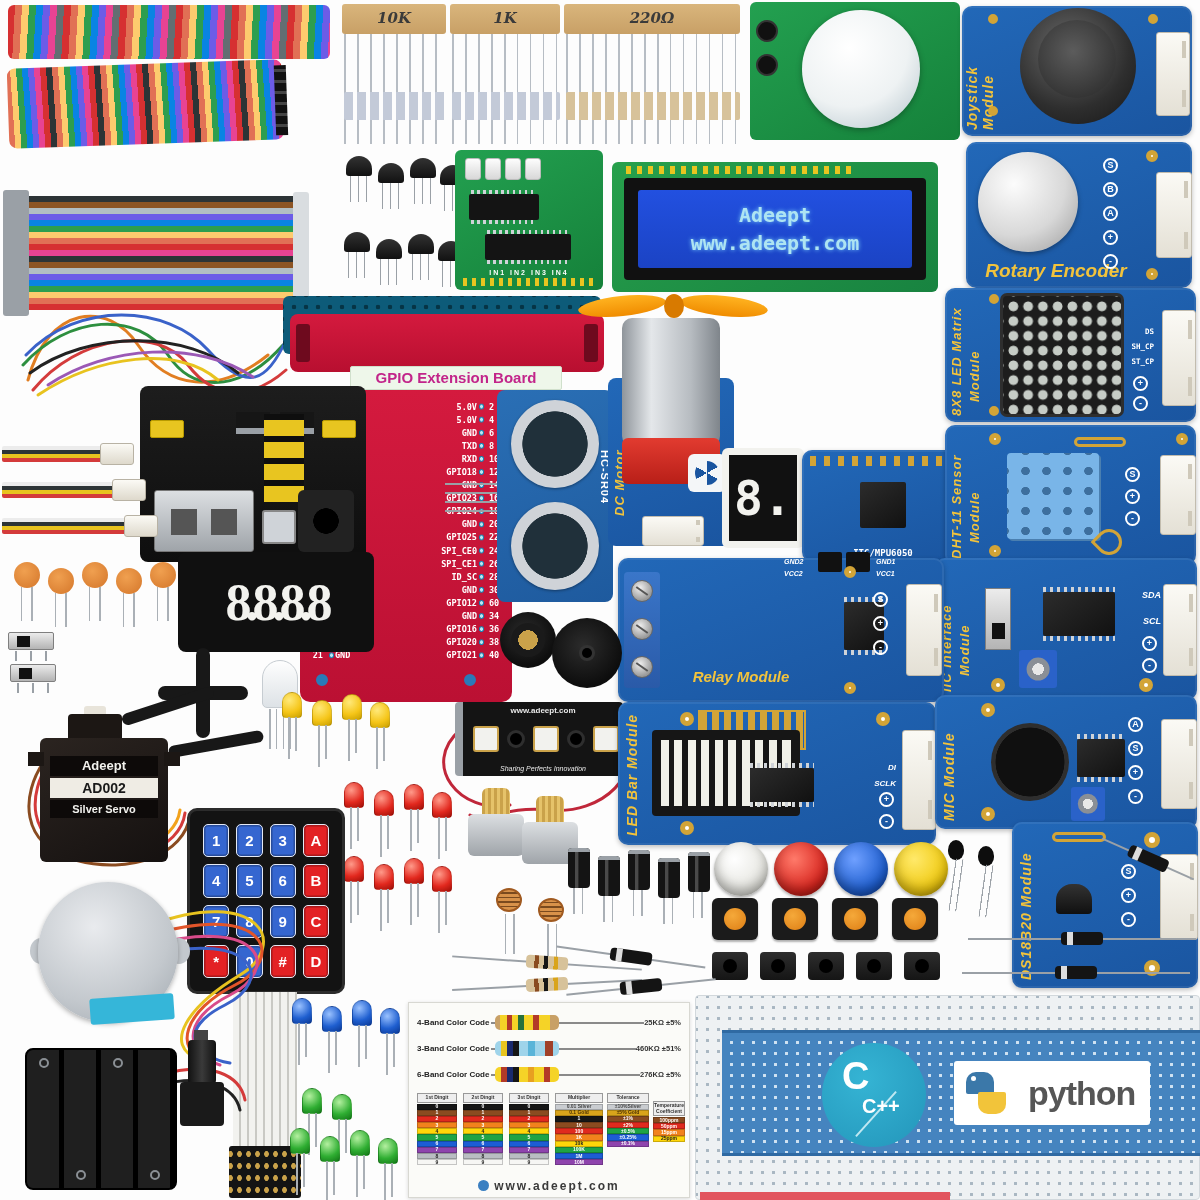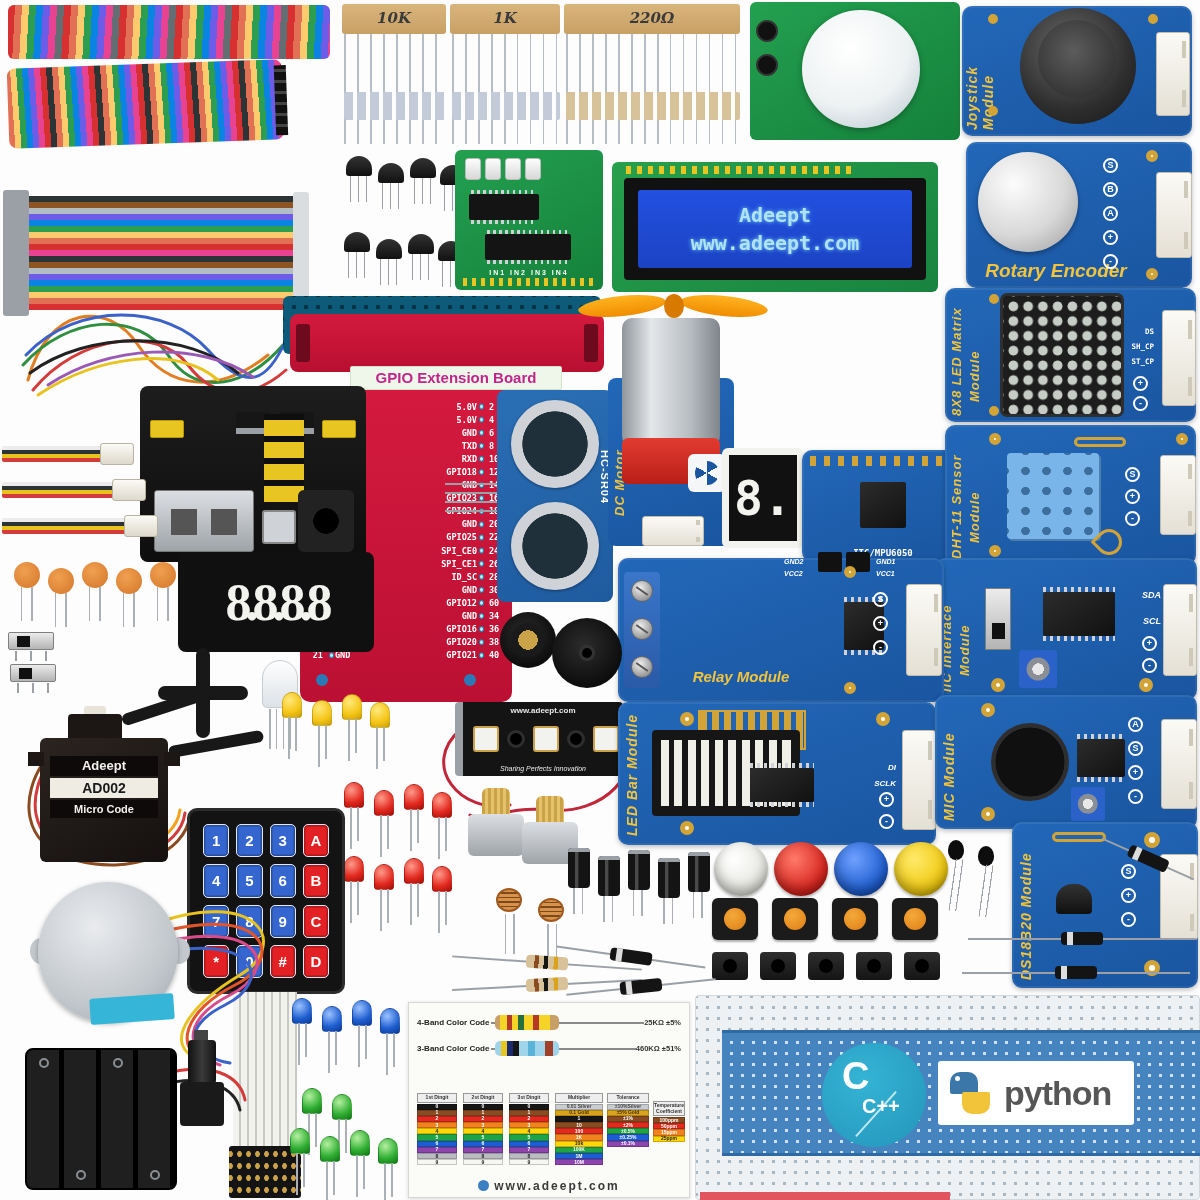--- a/index.html
+++ b/index.html
@@ -663,7 +663,7 @@
     <div class="tab" style="right:0"></div>
     <div class="l1">Adeept</div>
     <div class="l2">AD002</div>
-    <div class="l3">Micro Code</div>
+    <div class="l3">Silver Servo</div>
   </div>
 
   <div class="pcb bar">

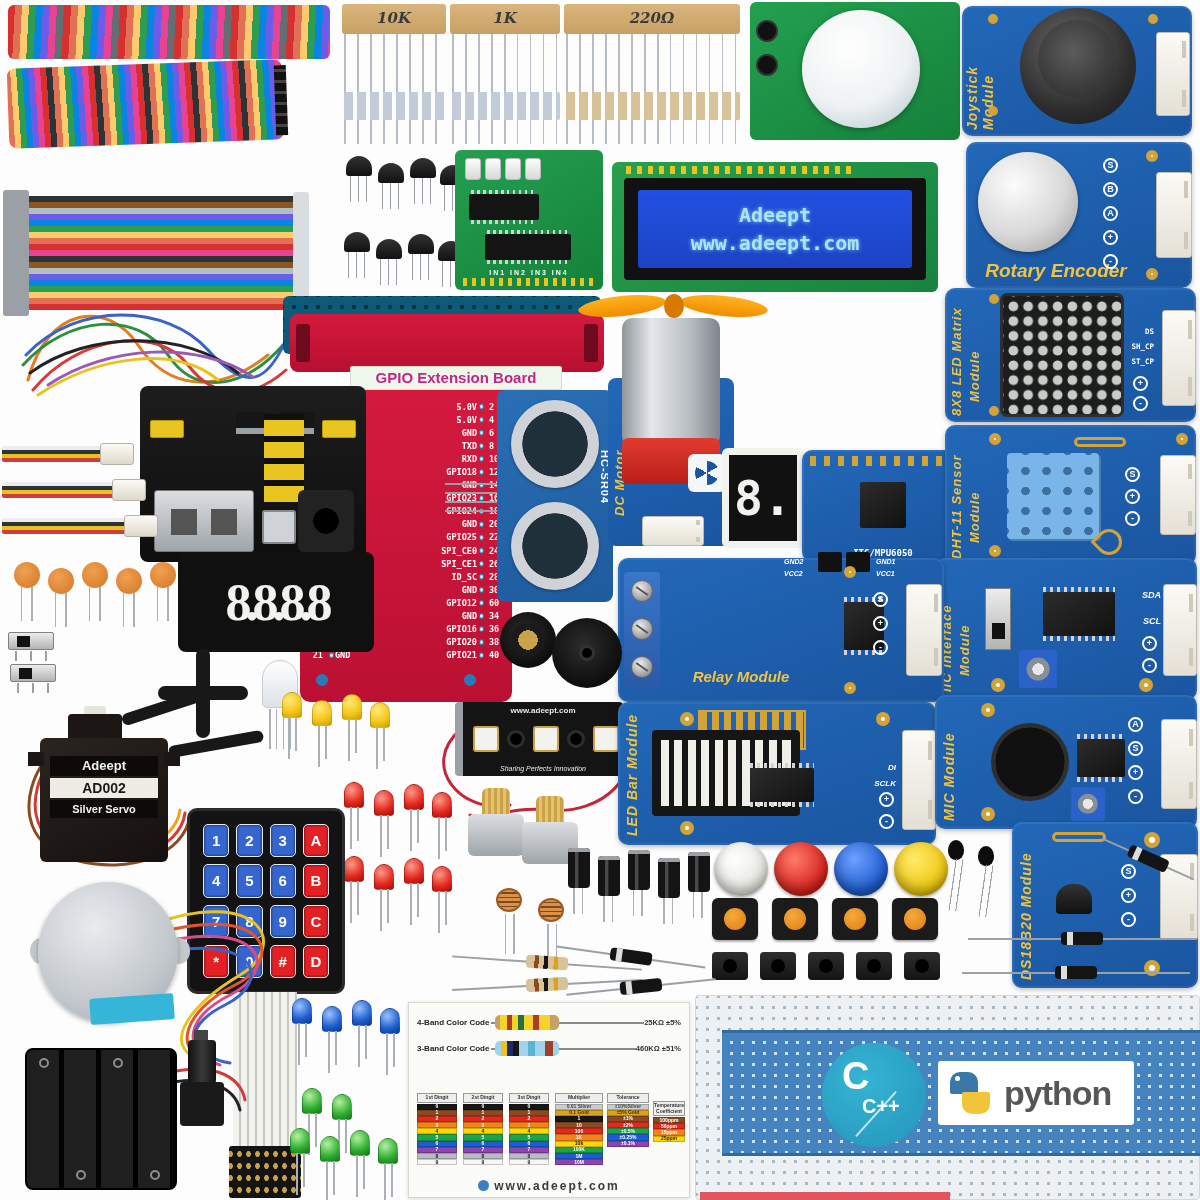--- a/index.html
+++ b/index.html
@@ -922,6 +922,11 @@
       <div class="rglyph rg5"></div>
       <span class="val">460KΩ  ±51%</span>
     </div>
+    <div class="bandrow">
+      <span class="nm">6-Band Color Code</span>
+      <div class="rglyph rg6"></div>
+      <span class="val">276KΩ  ±5%</span>
+    </div>
     <div class="minitbl" style="left:8px;top:90px;width:40px">
       <div class="hd">1st Dingit</div>
       <div>

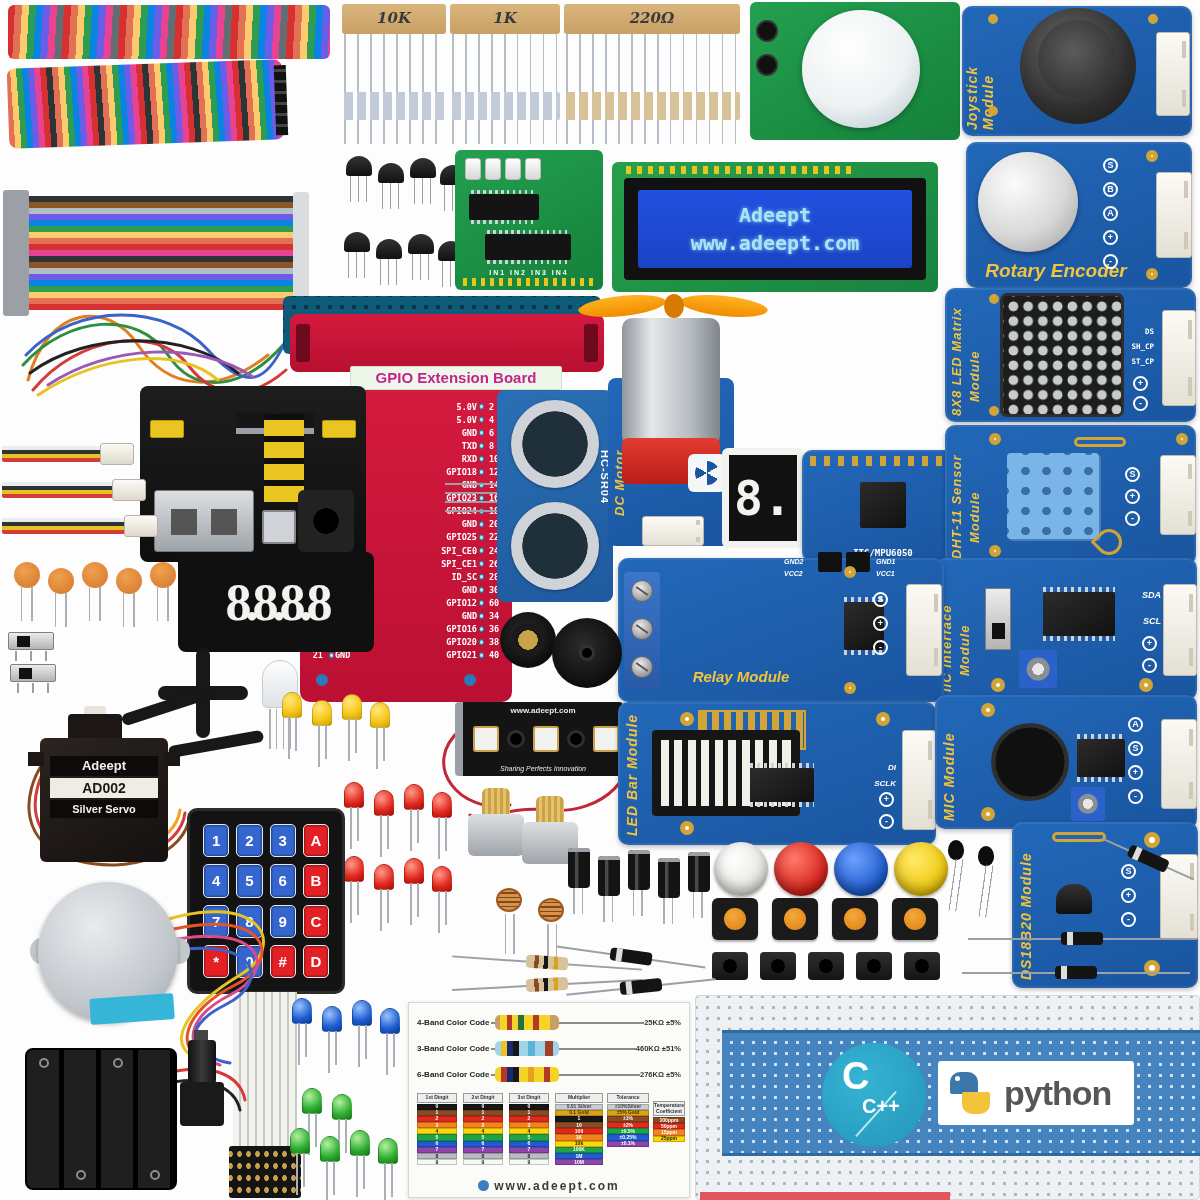--- a/index.html
+++ b/index.html
@@ -250,7 +250,7 @@
 .cppcircle .big{position:absolute;left:20px;top:12px;font-size:38px;font-weight:bold}
 .cppcircle .small{position:absolute;left:40px;top:52px;font-size:20px;font-weight:bold}
 .cppcircle:before{content:"";position:absolute;left:24px;top:70px;width:60px;height:2px;background:#bfe8f2;transform:rotate(-48deg)}
-.pybox{position:absolute;left:216px;top:28px;width:196px;height:64px;background:#fff;border-radius:3px;display:flex;align-items:center;padding:0 10px;gap:10px}
+.pybox{position:absolute;left:232px;top:28px;width:196px;height:64px;background:#fff;border-radius:3px;display:flex;align-items:center;padding:0 10px;gap:18px}
 .pyicon{position:relative;width:46px;height:46px}
 .pyicon .b{position:absolute;left:2px;top:2px;width:28px;height:22px;background:#3b78a9;border-radius:10px 10px 2px 2px}
 .pyicon .b:before{content:"";position:absolute;left:5px;top:4px;width:5px;height:5px;border-radius:50%;background:#fff}

